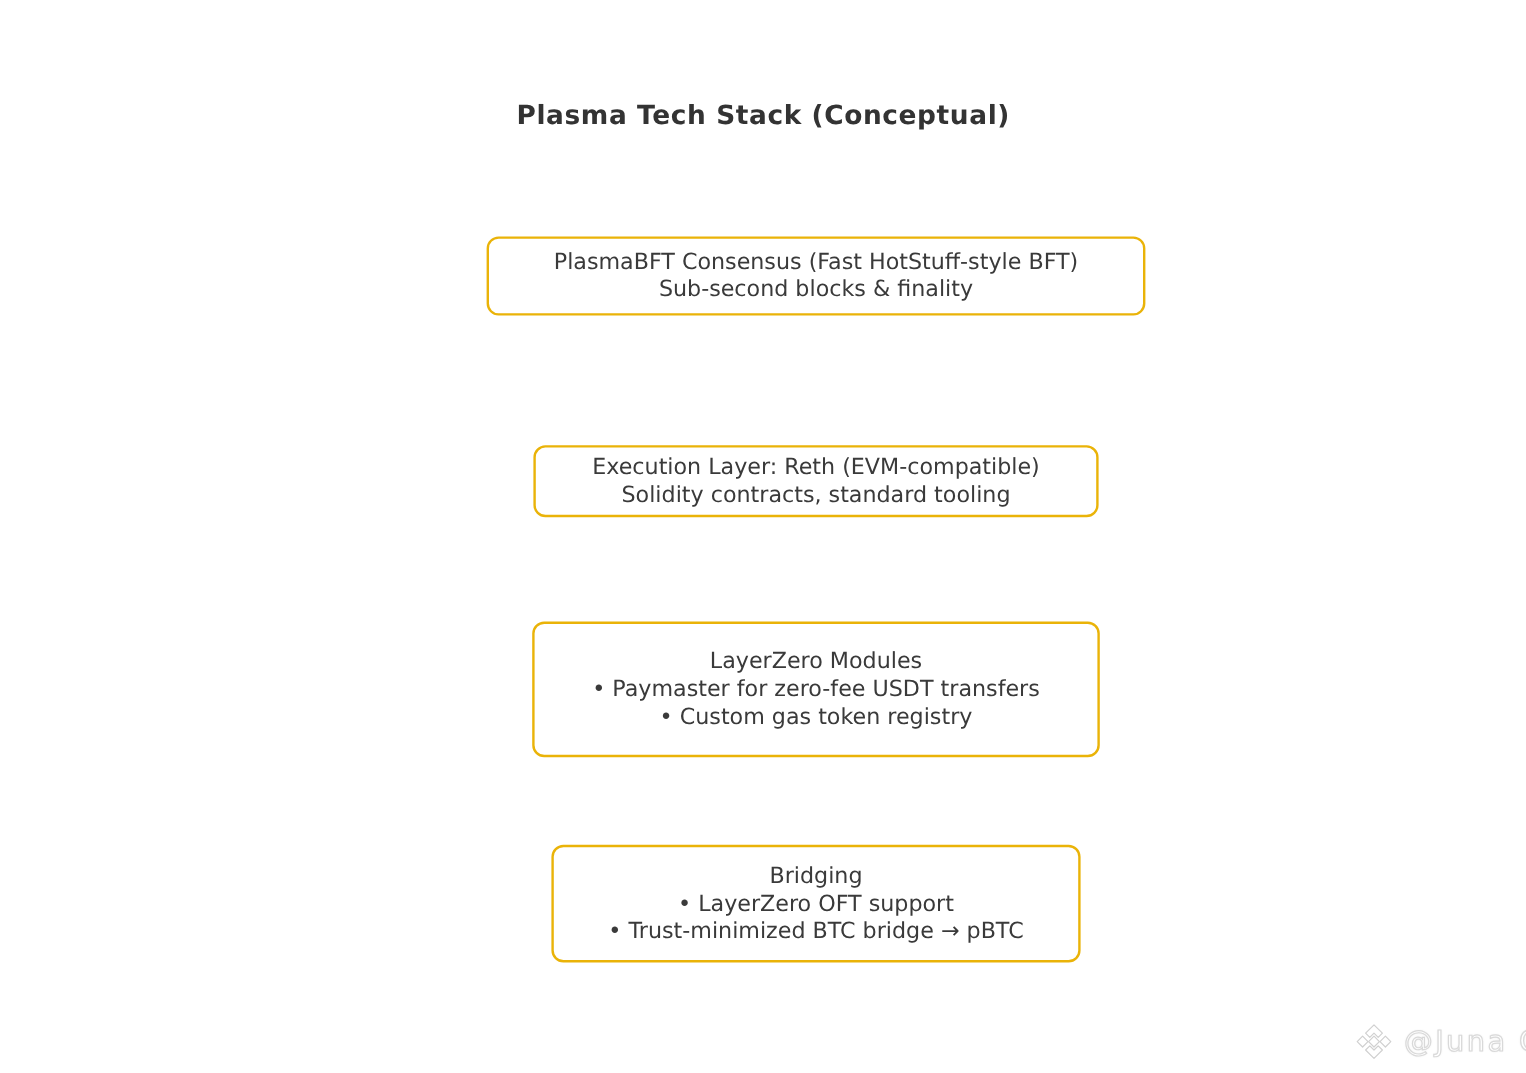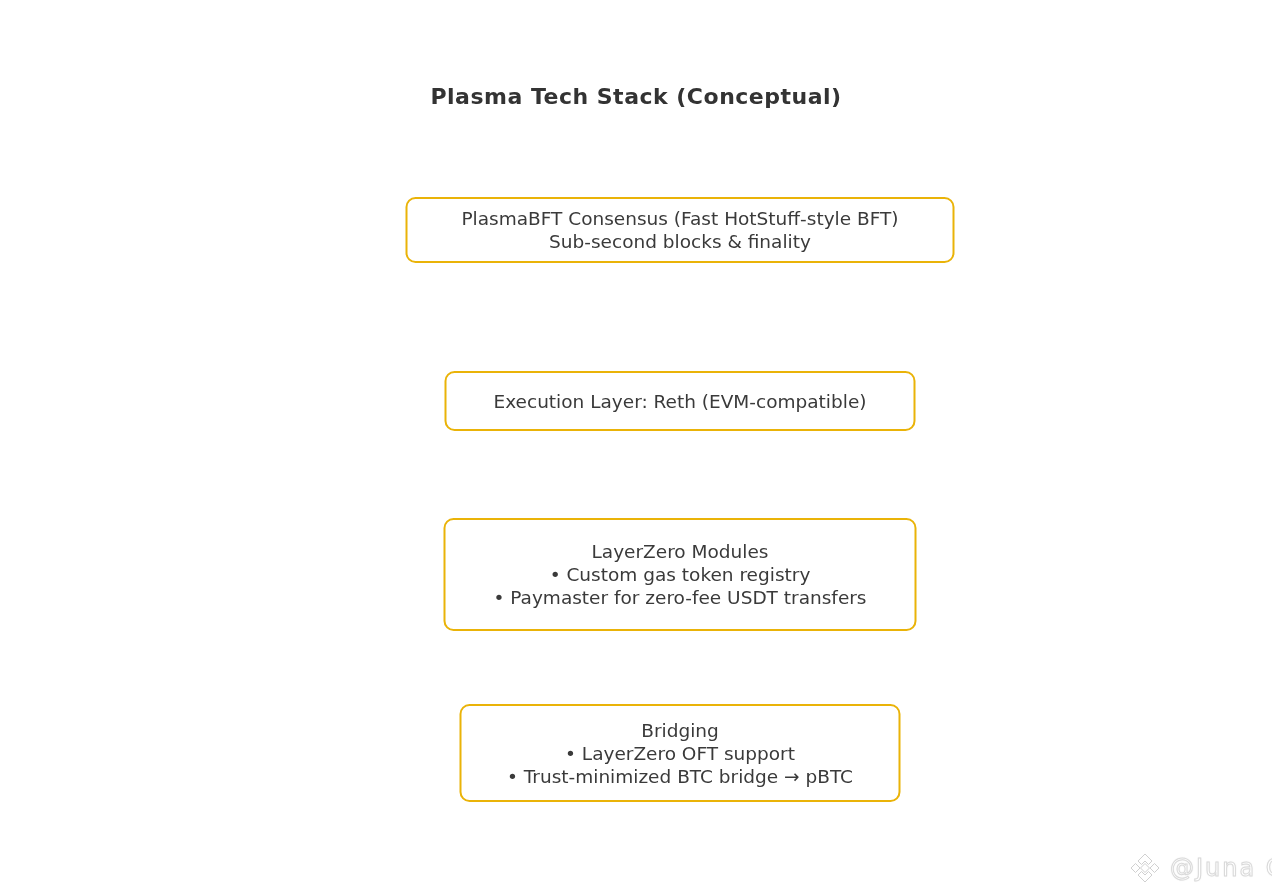--- a/index.html
+++ b/index.html
@@ -82,6 +82,7 @@
 
   <div class="box box-execution">
     <div>Execution Layer: Reth (EVM-compatible)</div>
+    <div>Solidity contracts, standard tooling</div>
   </div>
 
   <div class="box box-protocol">

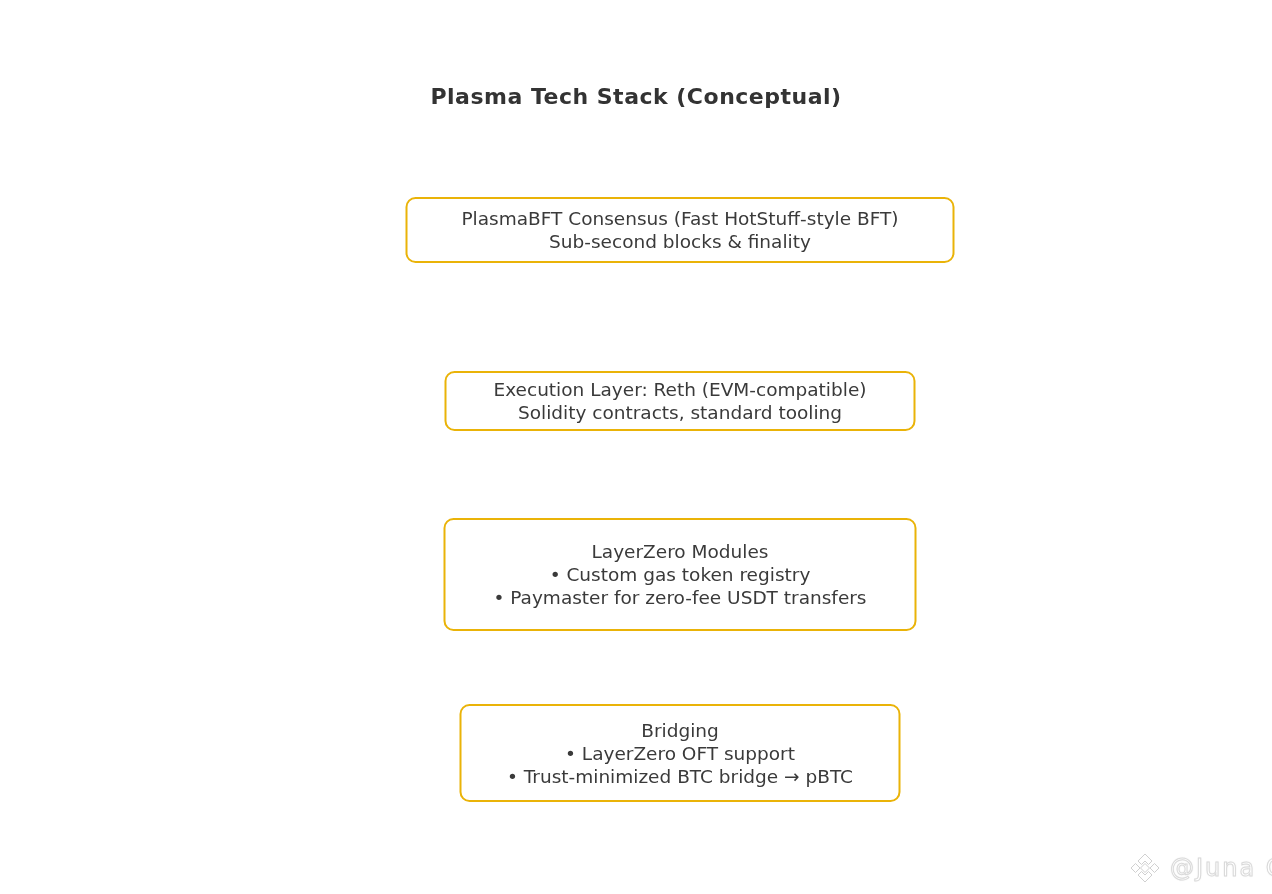--- a/index.html
+++ b/index.html
@@ -87,8 +87,8 @@
 
   <div class="box box-protocol">
     <div>LayerZero Modules</div>
+    <div>• Paymaster for zero-fee USDT transfers</div>
     <div>• Custom gas token registry</div>
-    <div>• Paymaster for zero-fee USDT transfers</div>
   </div>
 
   <div class="box box-bridging">

